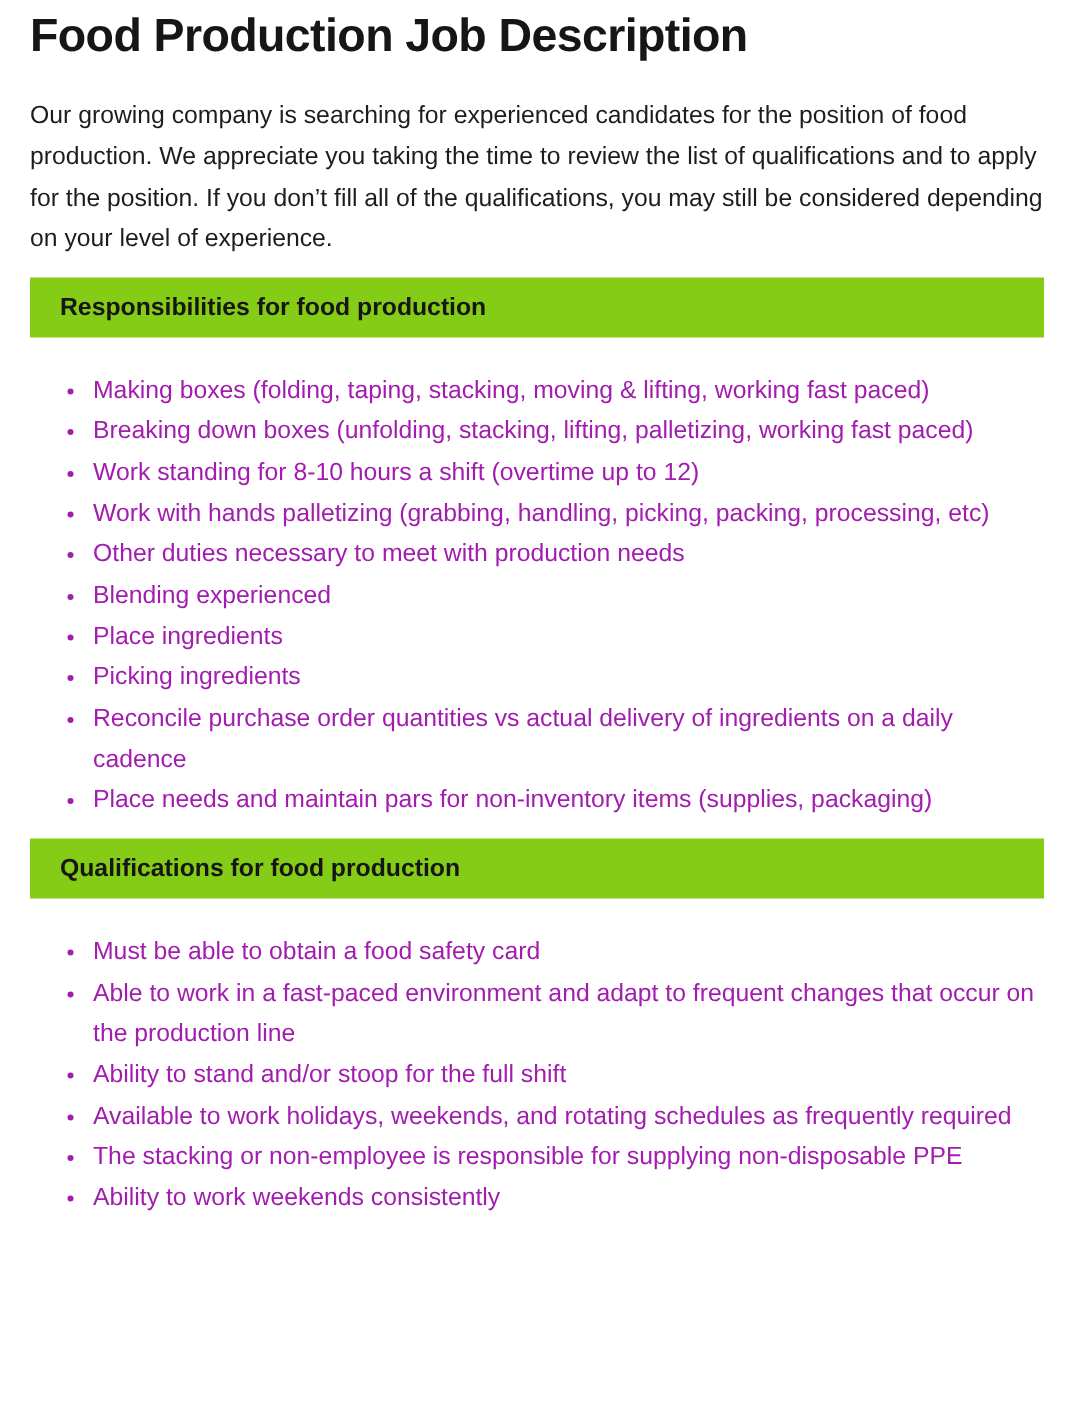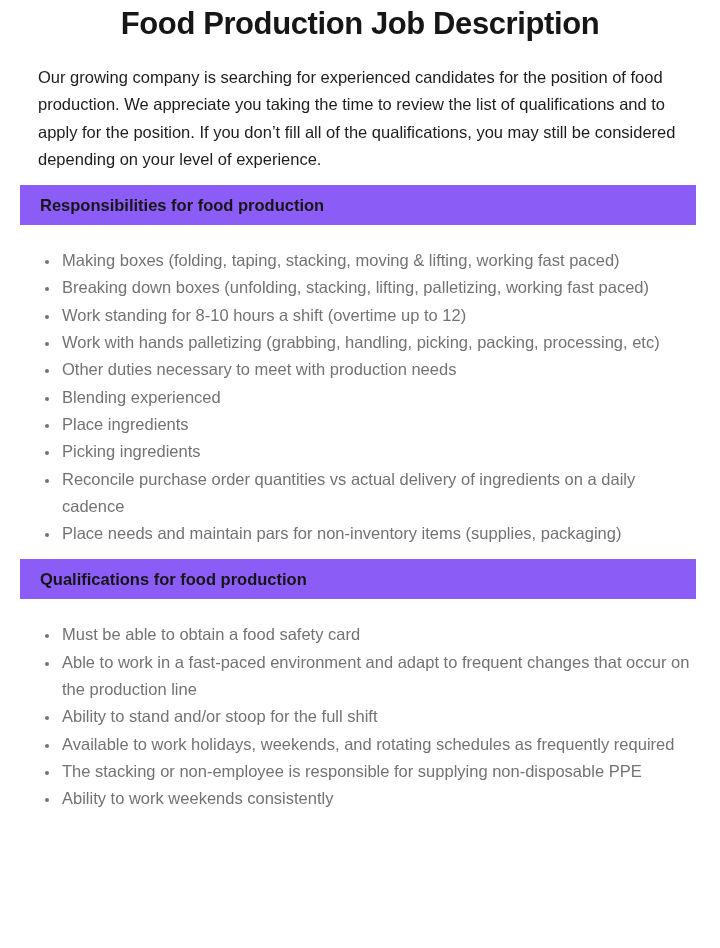--- a/index.html
+++ b/index.html
@@ -24,7 +24,7 @@
     font-size: 31px;
     line-height: 37px;
     font-weight: 800;
-    text-align: center;
+    text-align: left;
     letter-spacing: -0.4px;
     color: #161616;
   }

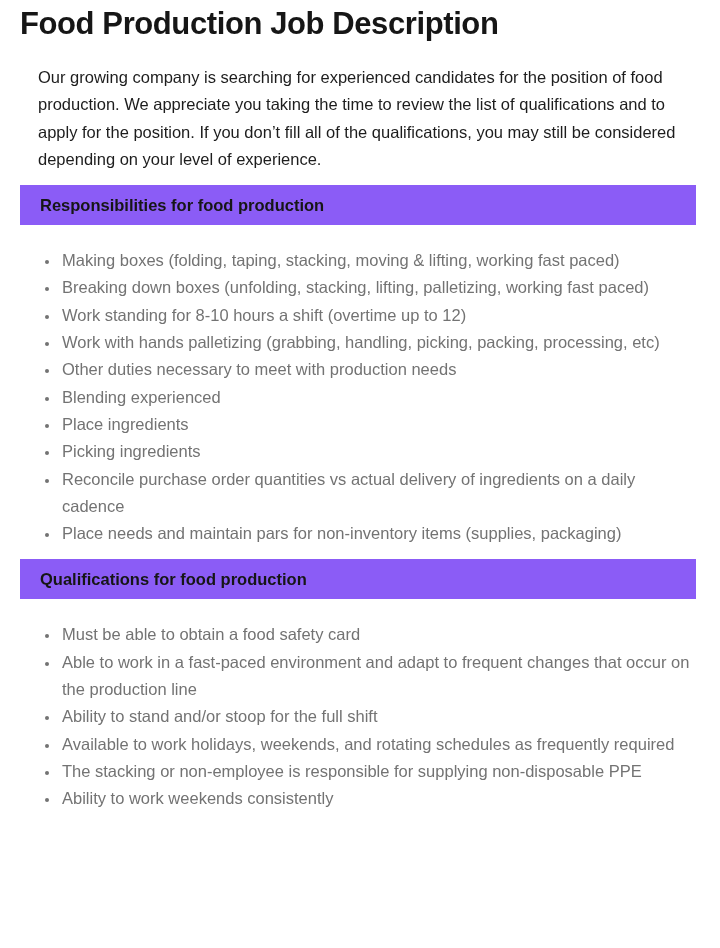--- a/index.html
+++ b/index.html
@@ -29,7 +29,7 @@
     color: #161616;
   }
   .intro {
-    margin: 22px 0 0 18px;
+    margin: 22px 0 0 0;
     font-size: 16.5px;
     line-height: 27.3px;
     color: #1d1d1d;

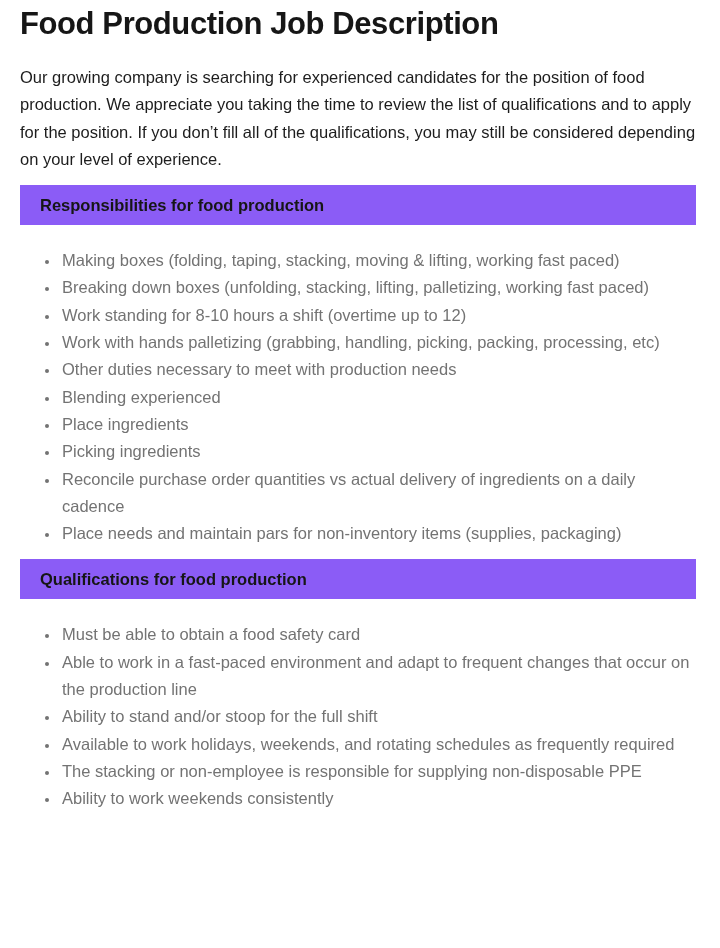--- a/index.html
+++ b/index.html
@@ -36,7 +36,7 @@
   }
   .section-heading {
     margin: 12px 4px 0 0;
-    background: #8b5cf6;
+    background: #84cc16;
     font-size: 16.5px;
     line-height: 18px;
     font-weight: 700;

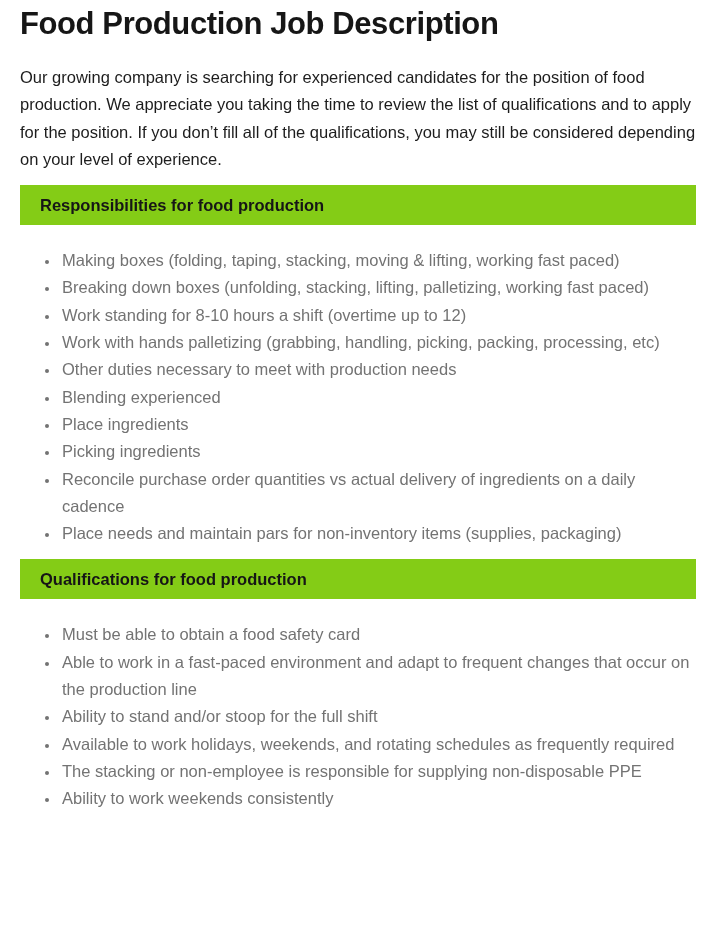--- a/index.html
+++ b/index.html
@@ -48,7 +48,7 @@
     padding: 0 0 0 40px;
     font-size: 16.5px;
     line-height: 27.3px;
-    color: #737373;
+    color: #a21caf;
   }
   ul.bullet-list li {
     padding-left: 2px;

